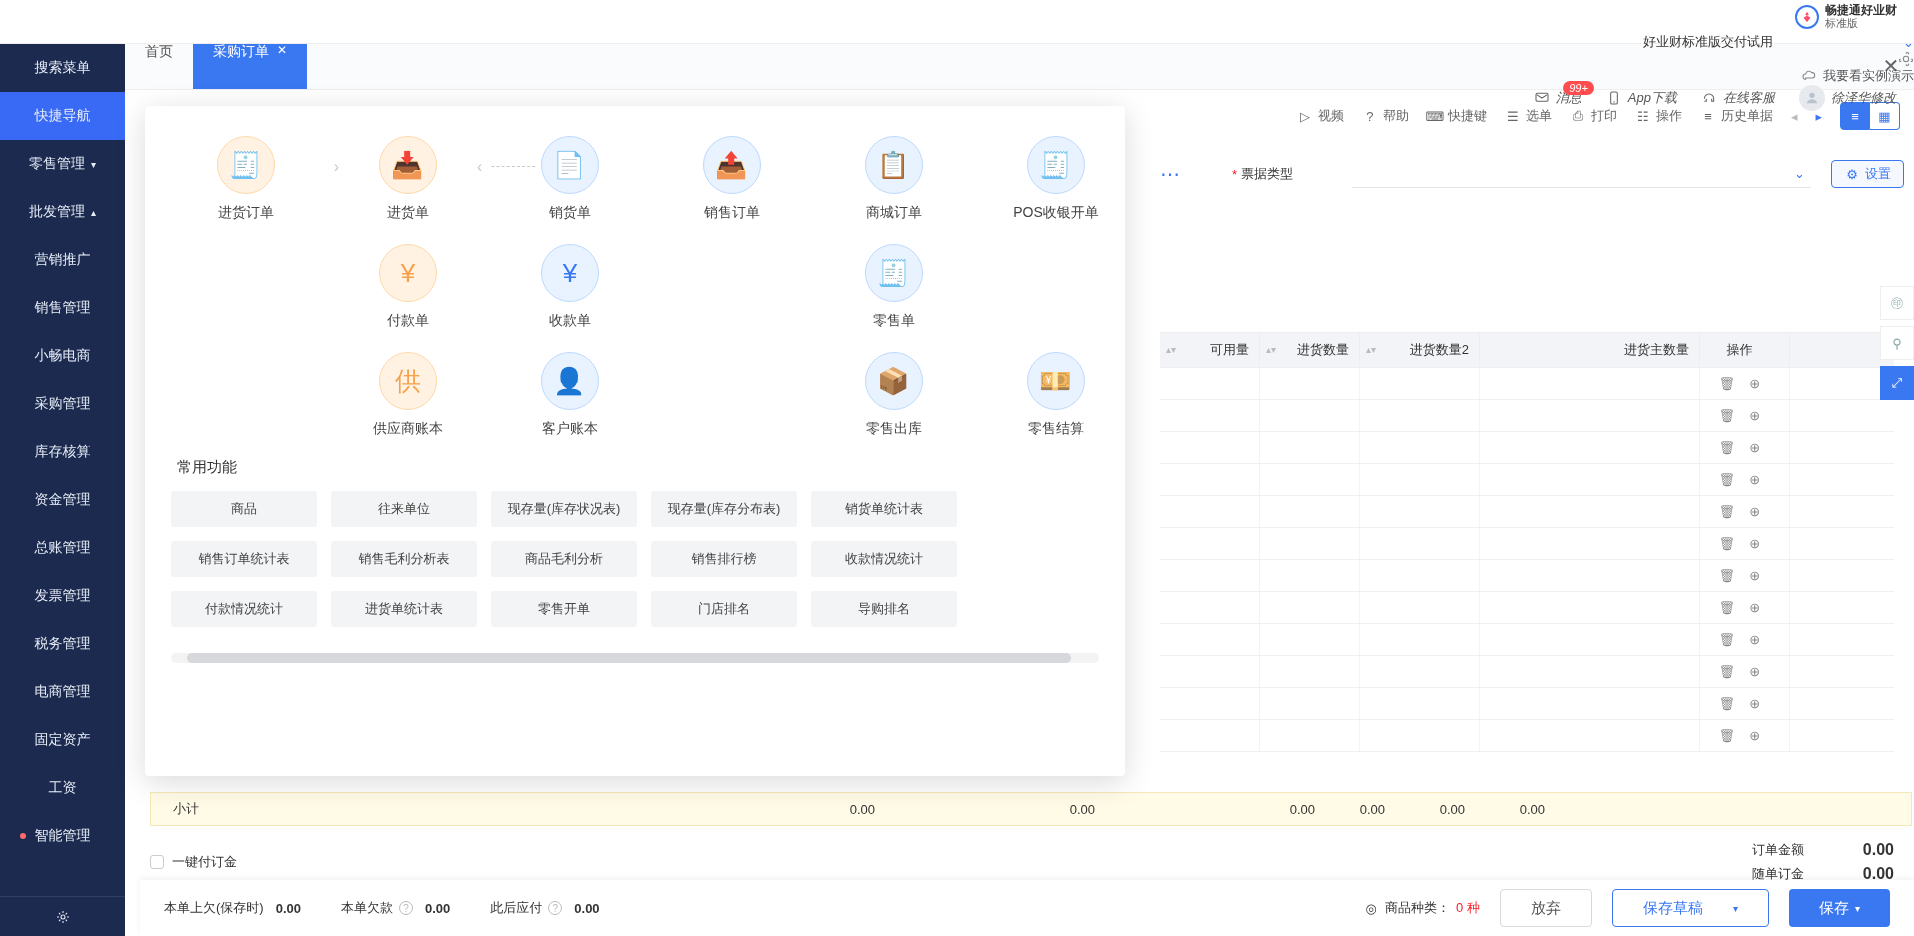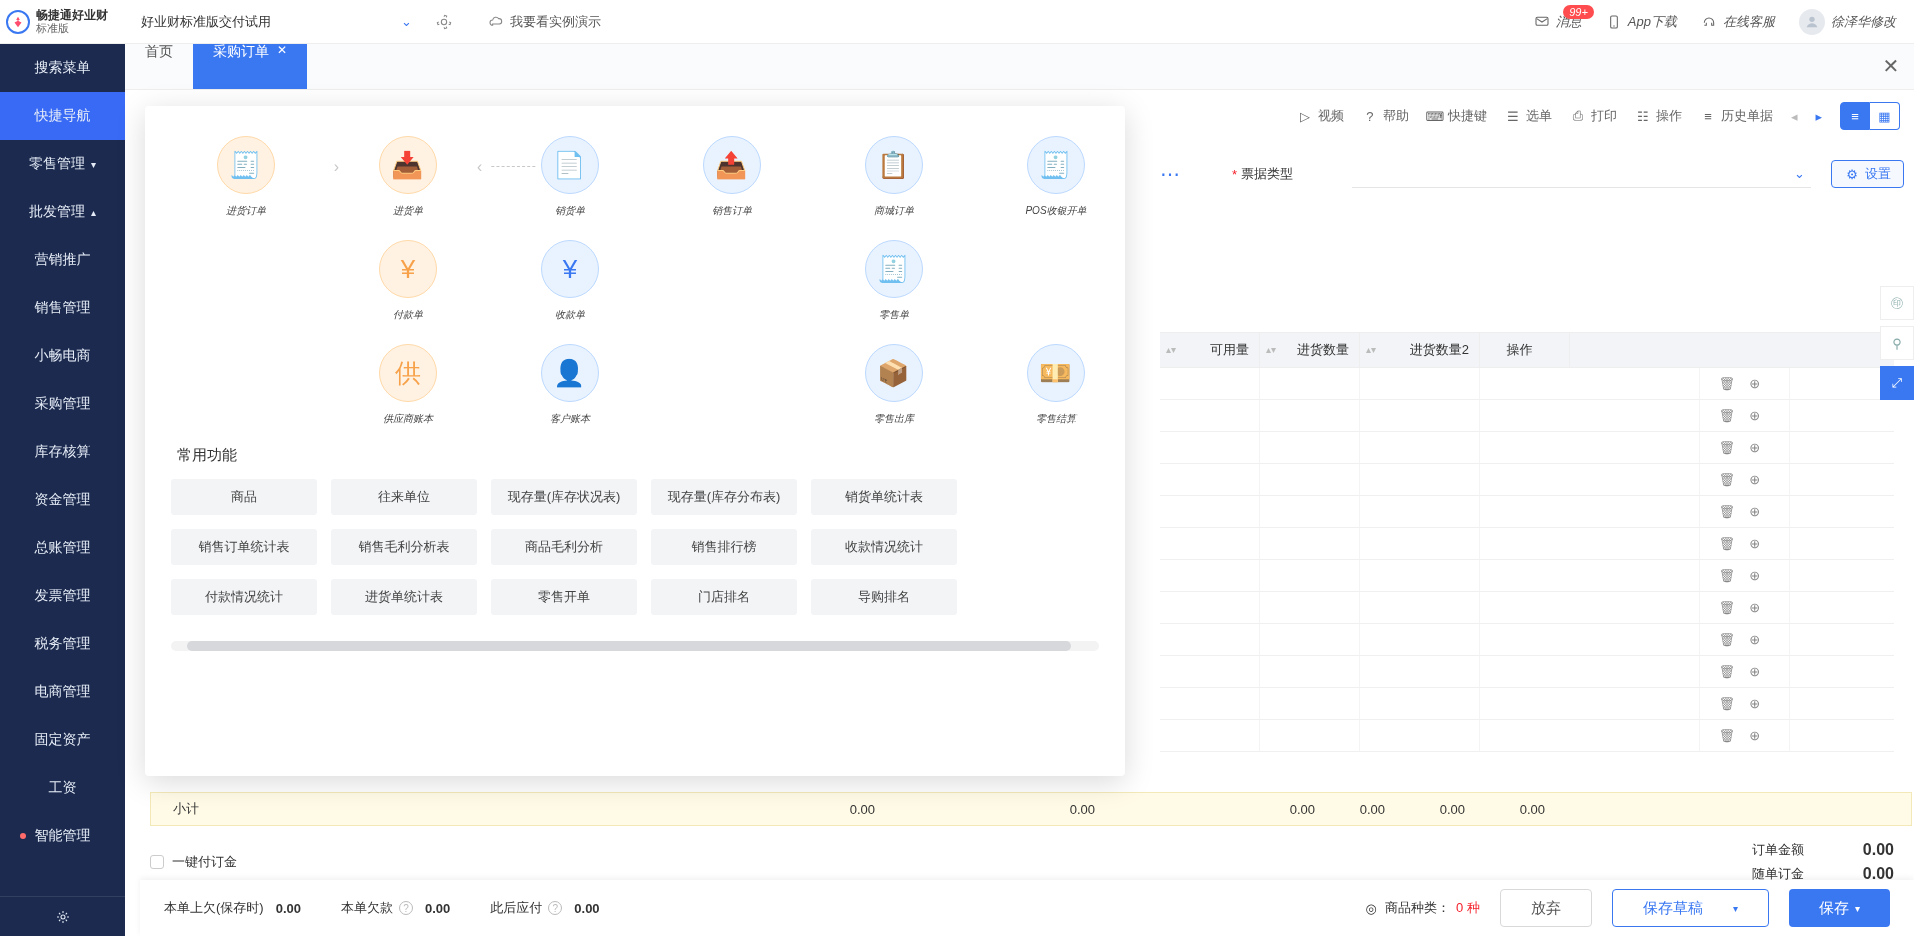--- a/index.html
+++ b/index.html
@@ -5,7 +5,7 @@
   * { box-sizing: border-box; margin: 0; padding: 0; }
   html, body { width: 1914px; height: 936px; font-family: "Microsoft YaHei", Arial, sans-serif; font-size: 13px; overflow: hidden; background: #fff; color: #333; }
   
-  .top-header { position: absolute; top:0; left:0; right:0; height:44px; background:#fff; border-bottom:1px solid #eee; display:flex; align-items:center; z-index: 50; }
+  .top-header { position: absolute; top:0; left:0; right:0; height:44px; background:#fff; border-bottom:1px solid #eee; display:flex; align-items:flex-end; z-index: 50; flex-direction: column; }
   .logo-block { width:125px; display:flex; align-items:center; padding:4px 6px; }
   .logo-icon { width:24px; height:24px; border-radius:50%; background:#fff; border:2px solid #3a78f2; display:flex; align-items:center; justify-content:center; margin-right:6px; }
   .logo-icon svg { width:14px; height:14px; }

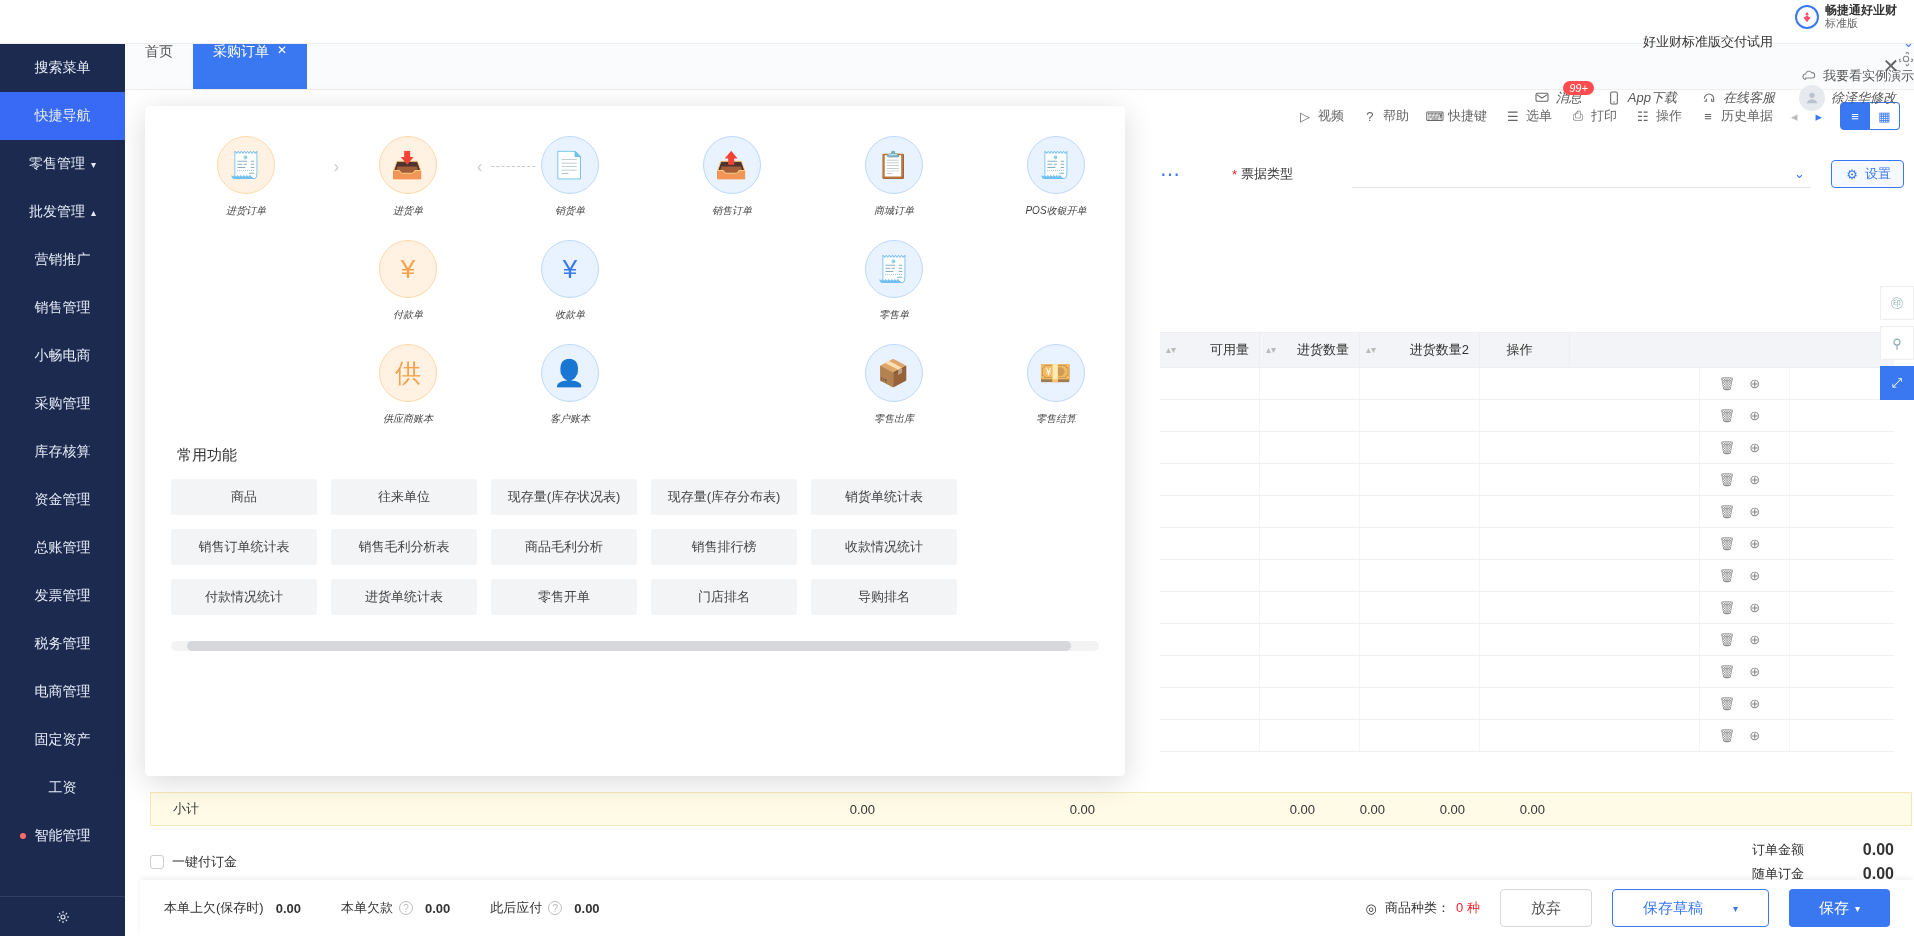--- a/index.html
+++ b/index.html
@@ -92,7 +92,7 @@
   .fn-icon { width:58px; height:58px; border-radius:50%; display:flex; align-items:center; justify-content:center; font-size:26px; }
   .fn-icon.orange { background:#fff2e3; color:#f7a24a; border:1px solid #ffd9a8; }
   .fn-icon.blue { background:#e9f3ff; color:#3a78f2; border:1px solid #bcd9ff; }
-  .fn-label { font-size:10px; color:#444;font-style:italic; }
+  .fn-label { font-size:14px; color:#444; }
   .common-title { font-size:15px; color:#333; margin:20px 0 14px 6px; }
   .common-grid { display:flex; flex-wrap:wrap; gap:14px; margin-bottom:14px; }
   .cg-btn { width:146px; height:36px; background:#f3f4f6; border-radius:3px; display:flex; align-items:center; justify-content:center; font-size:13px; color:#444; cursor:pointer; }

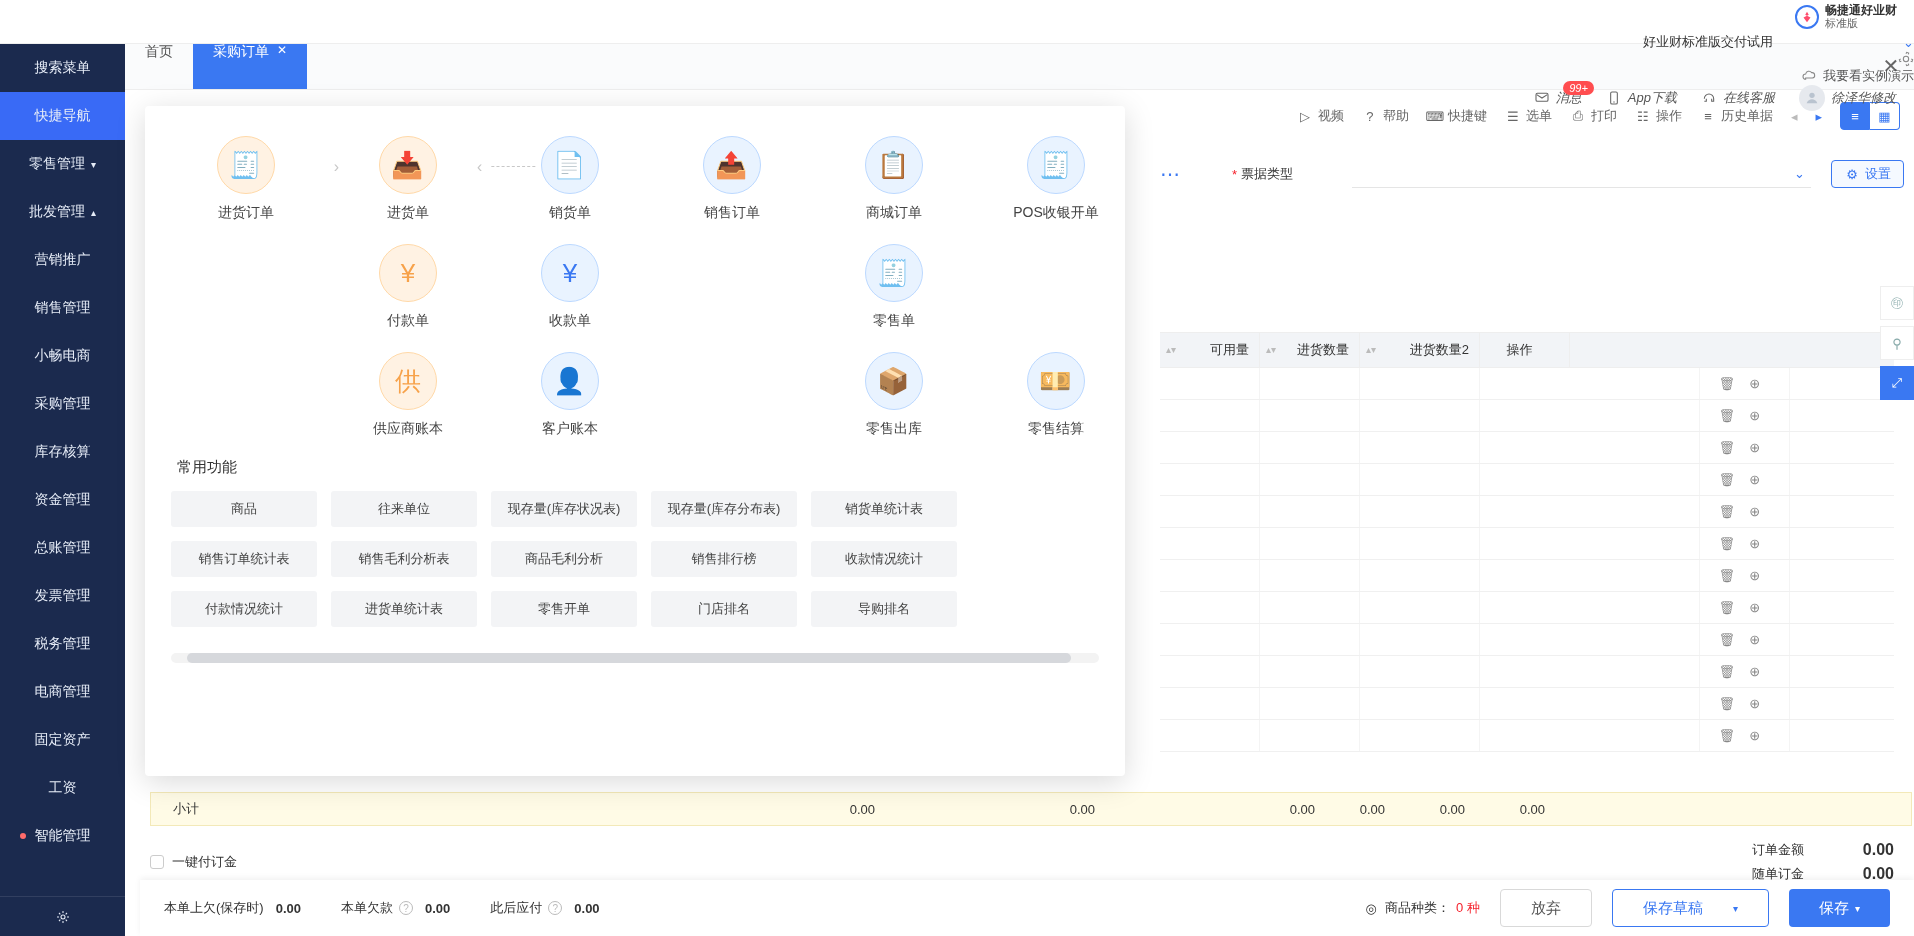--- a/index.html
+++ b/index.html
@@ -323,6 +323,9 @@
         <span class="sort">▴▾</span>
         <span>进货数量2</span>
       </div>
+    <div class="th c-mainqty">
+        <span>进货主数量</span>
+      </div>
     <div class="th c-ops center">
         <span>操作</span>
       </div>

